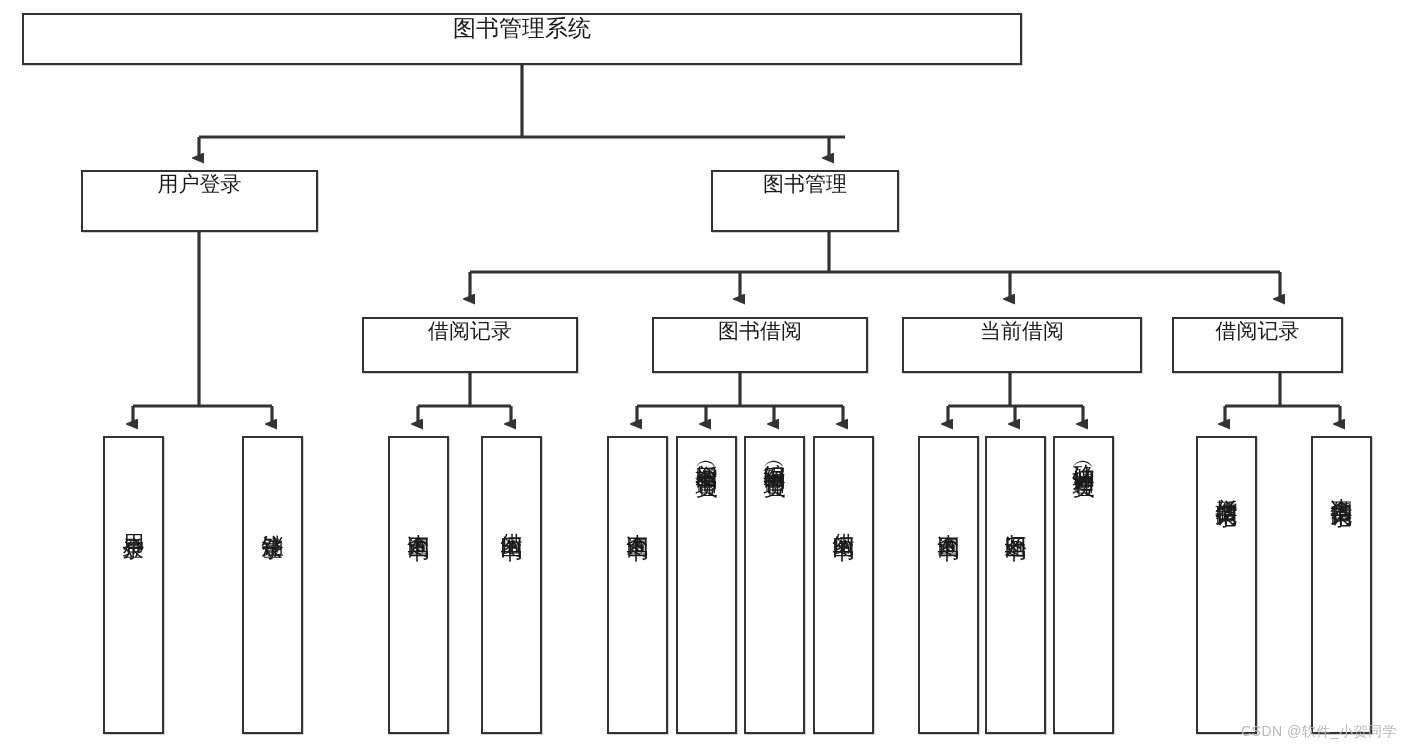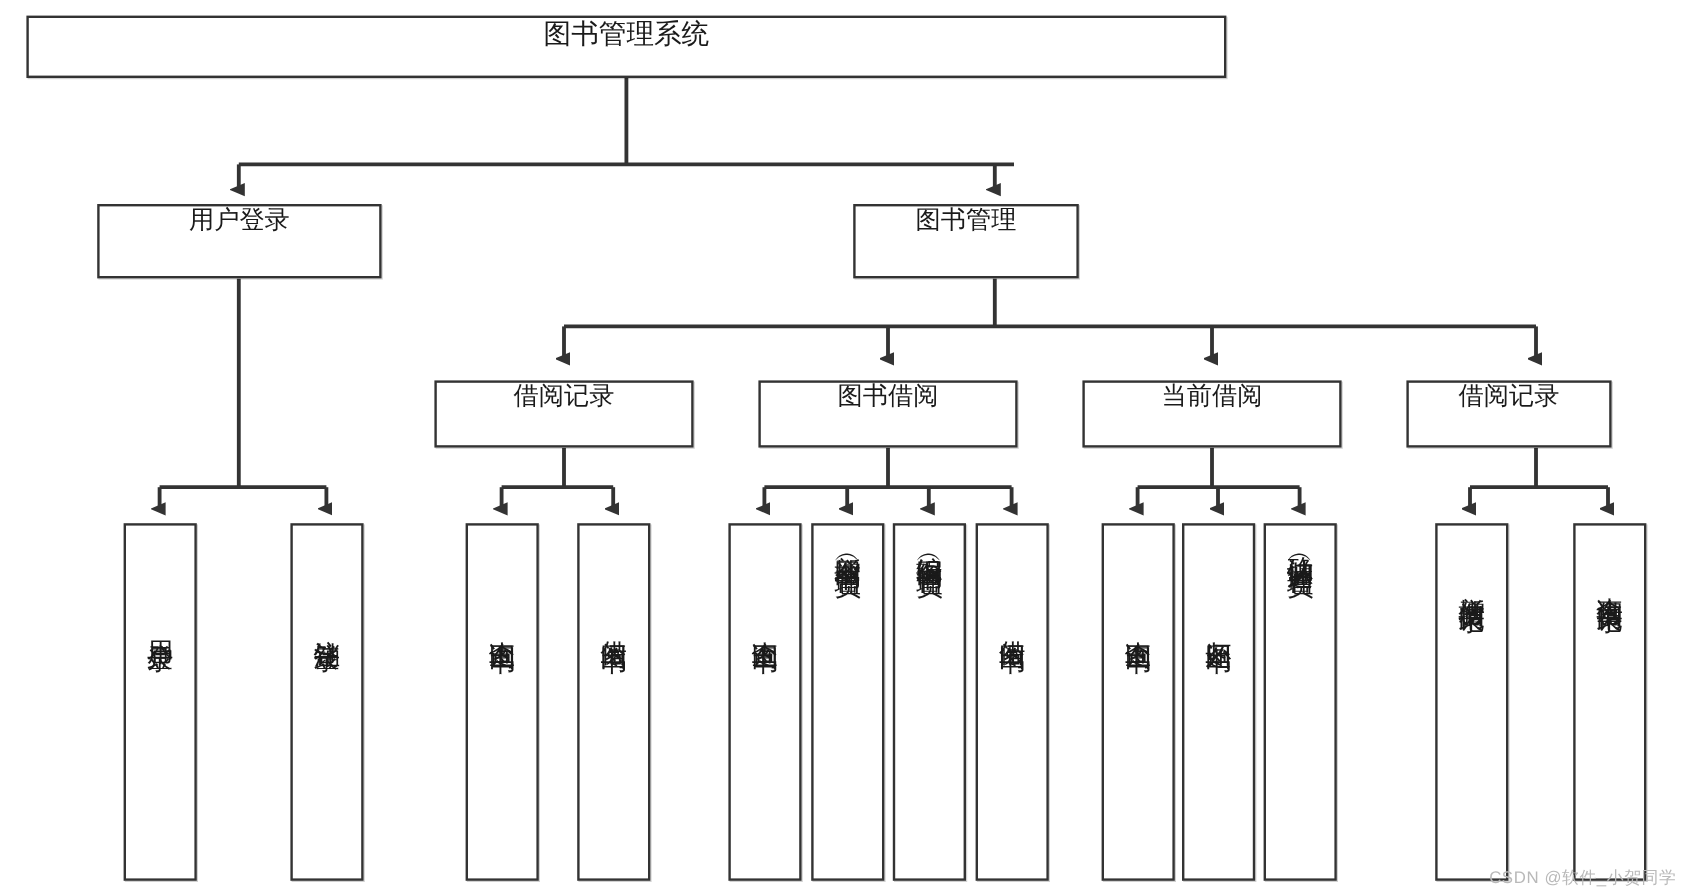--- a/index.html
+++ b/index.html
@@ -136,7 +136,7 @@
   <div class="node horiz" style="left:362px;top:317px;width:216px;height:56px;">
     <span class="lbl">借阅记录</span>
   </div>
-  <div class="node horiz" style="left:632px;top:317px;width:216px;height:56px;">
+  <div class="node horiz" style="left:652px;top:317px;width:216px;height:56px;">
     <span class="lbl">图书借阅</span>
   </div>
   <div class="node horiz" style="left:902px;top:317px;width:216px;height:56px;">

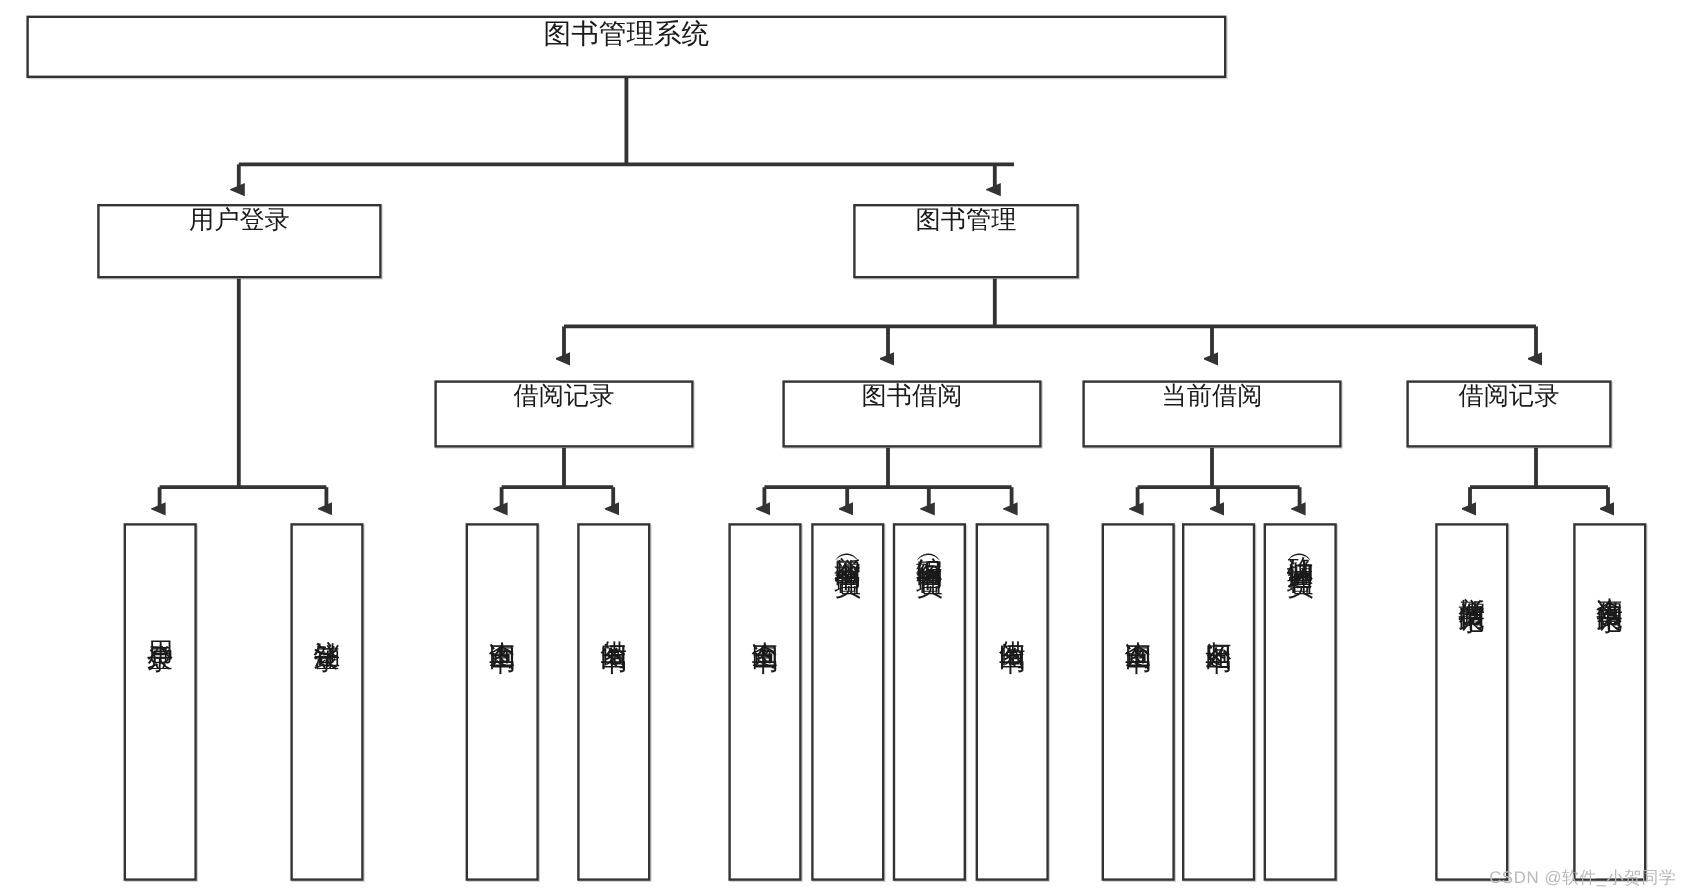--- a/index.html
+++ b/index.html
@@ -139,7 +139,7 @@
   <div class="node horiz" style="left:652px;top:317px;width:216px;height:56px;">
     <span class="lbl">图书借阅</span>
   </div>
-  <div class="node horiz" style="left:902px;top:317px;width:216px;height:56px;">
+  <div class="node horiz" style="left:902px;top:317px;width:240px;height:56px;">
     <span class="lbl">当前借阅</span>
   </div>
   <div class="node horiz" style="left:1172px;top:317px;width:171px;height:56px;">

